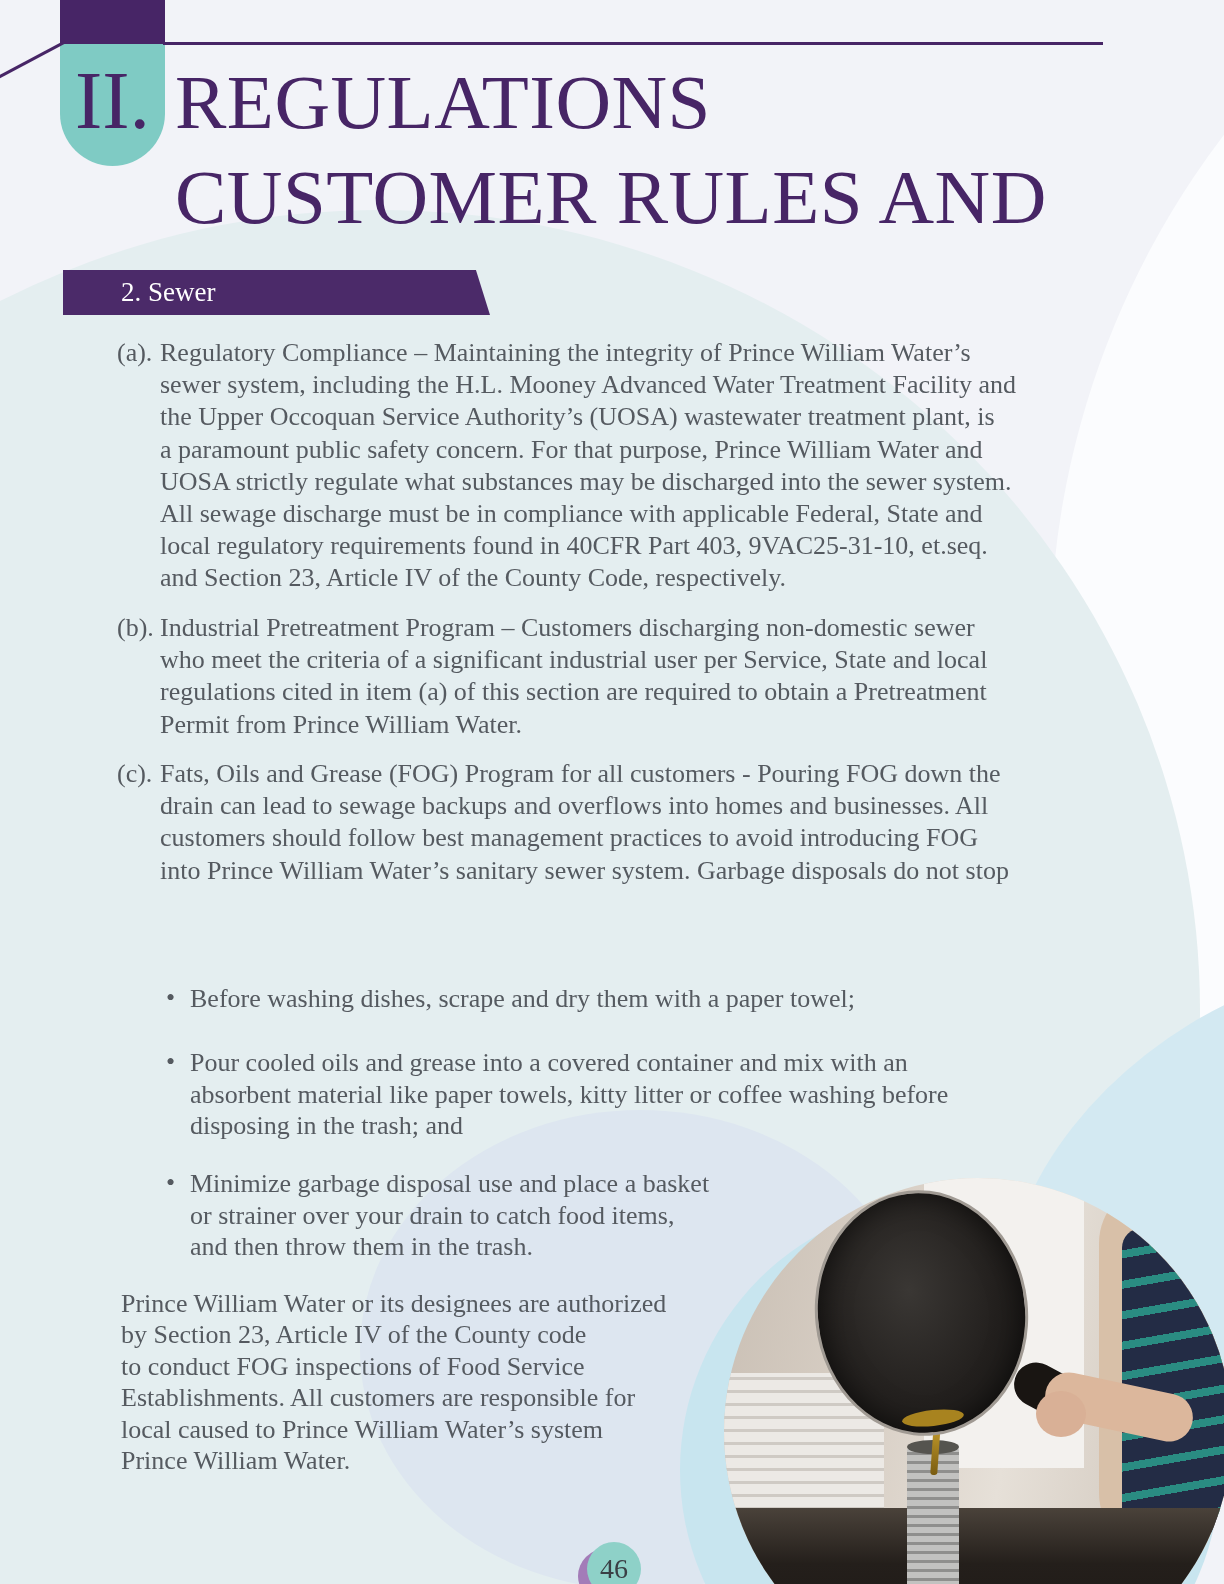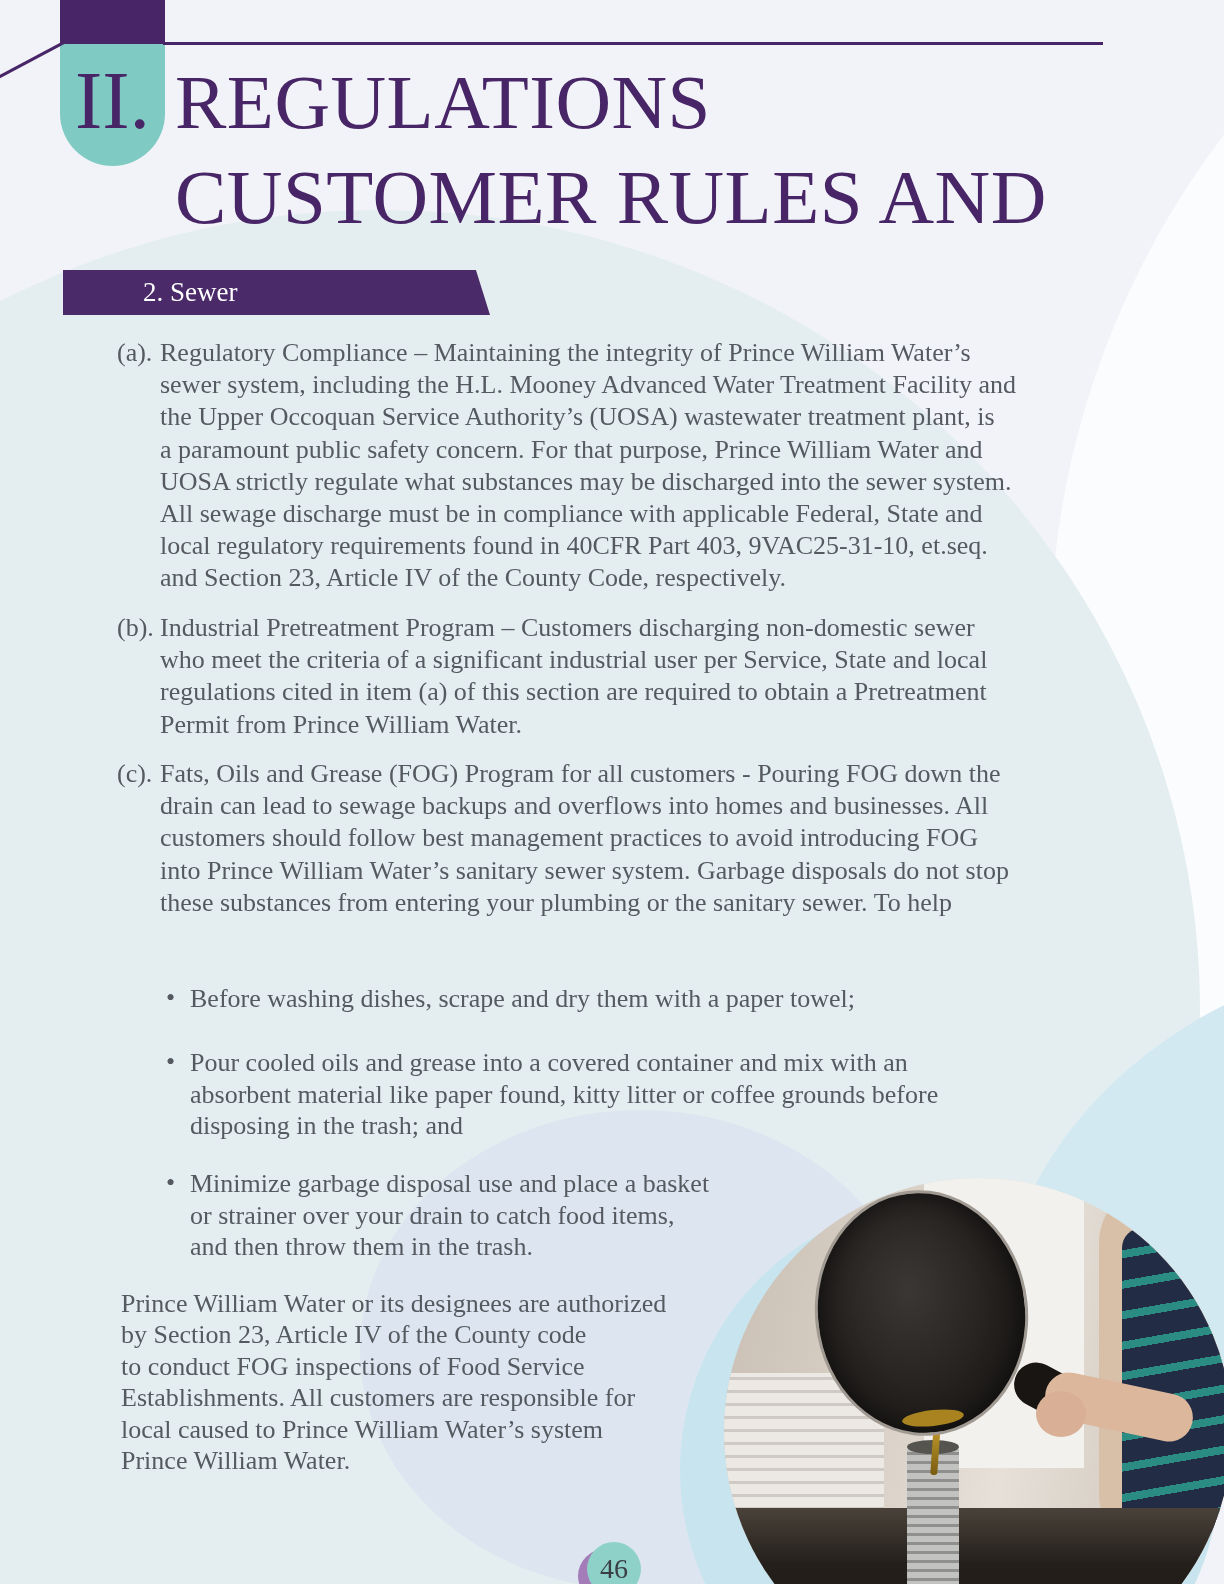--- a/index.html
+++ b/index.html
@@ -30,7 +30,7 @@
   
   .banner { left:63px; top:270px; width:427px; height:45px; background:#4b2a69;
     clip-path:polygon(0 0, 96.7% 0, 100% 100%, 0 100%); }
-  .banner-text { color:#ffffff; font-size:27px; line-height:45px; padding-left:80px; font-weight:400; }
+  .banner-text { color:#ffffff; font-size:27px; line-height:45px; padding-left:58px; font-weight:400; }
 
   
   .para, .bullet, .closing {

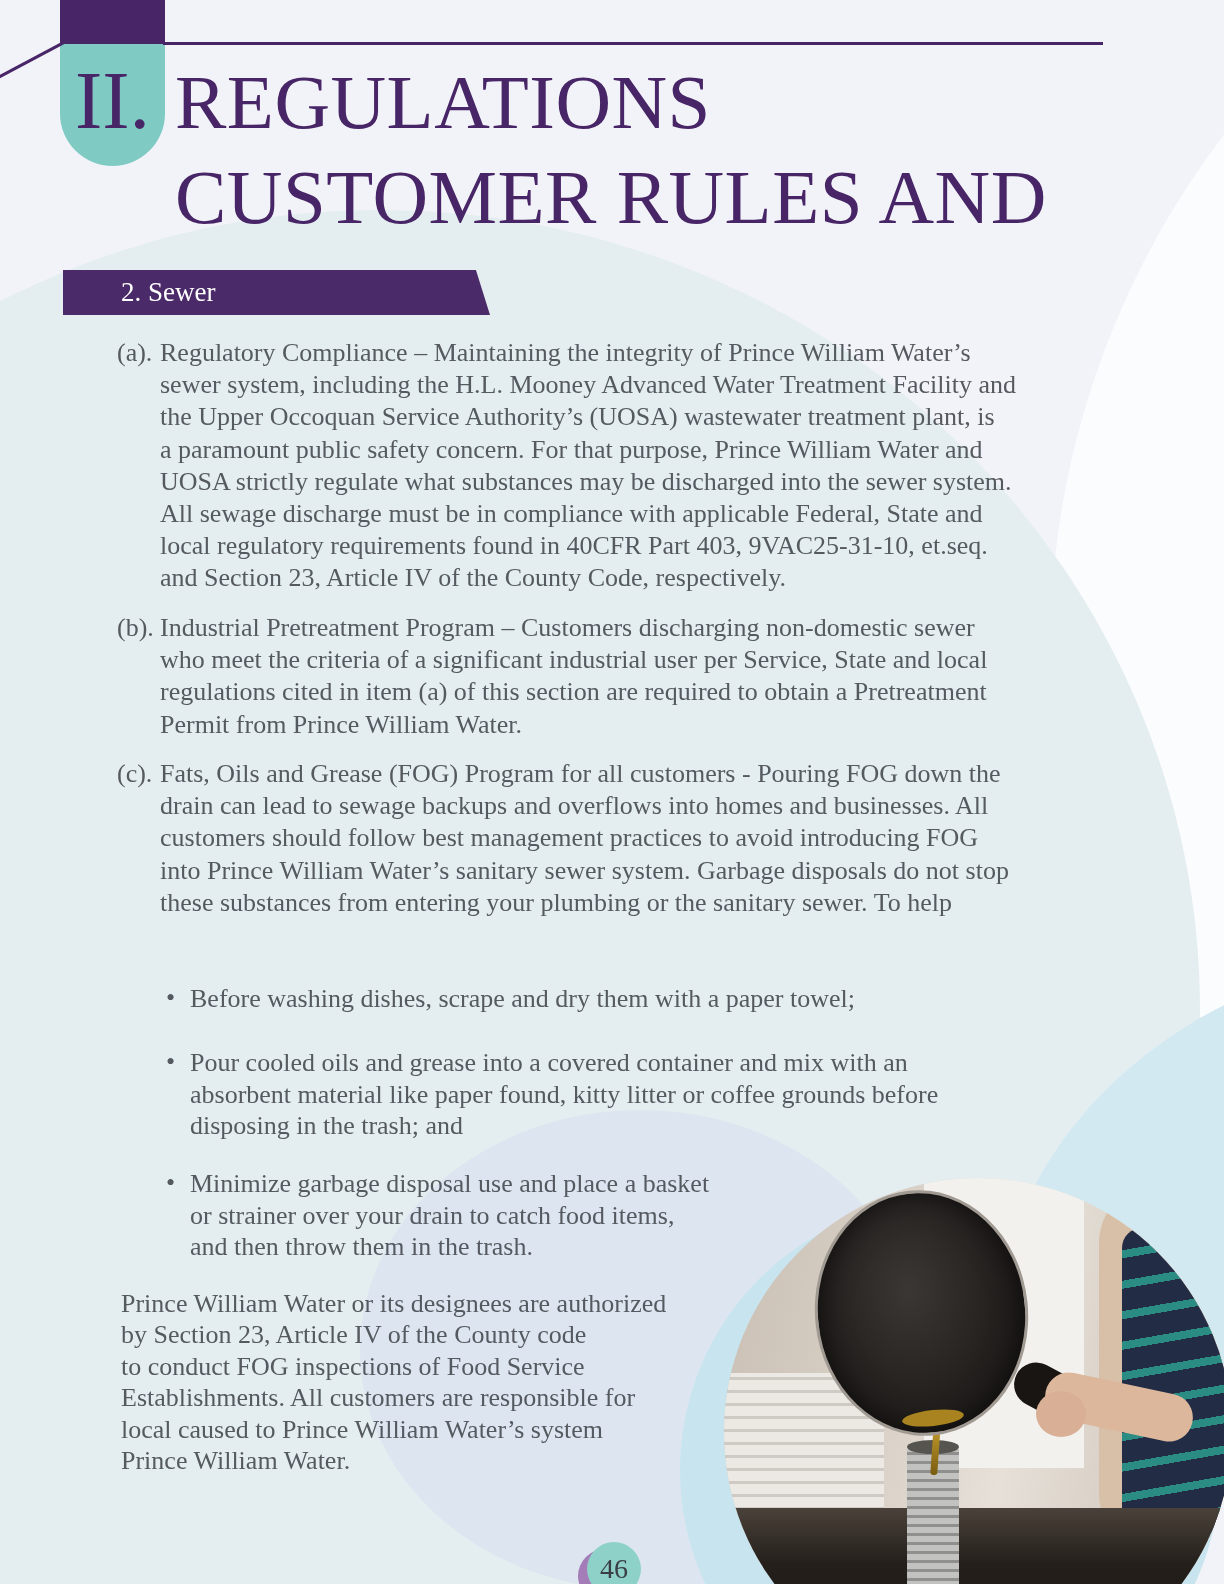--- a/index.html
+++ b/index.html
@@ -137,7 +137,6 @@
         <div class="line">drain can lead to sewage backups and overflows into homes and businesses. All</div>
         <div class="line">customers should follow best management practices to avoid introducing FOG</div>
         <div class="line">into Prince William Water’s sanitary sewer system. Garbage disposals do not stop</div>
-        <div class="line">these substances from entering your plumbing or the sanitary sewer. To help</div>
       </div>
   </div>
 

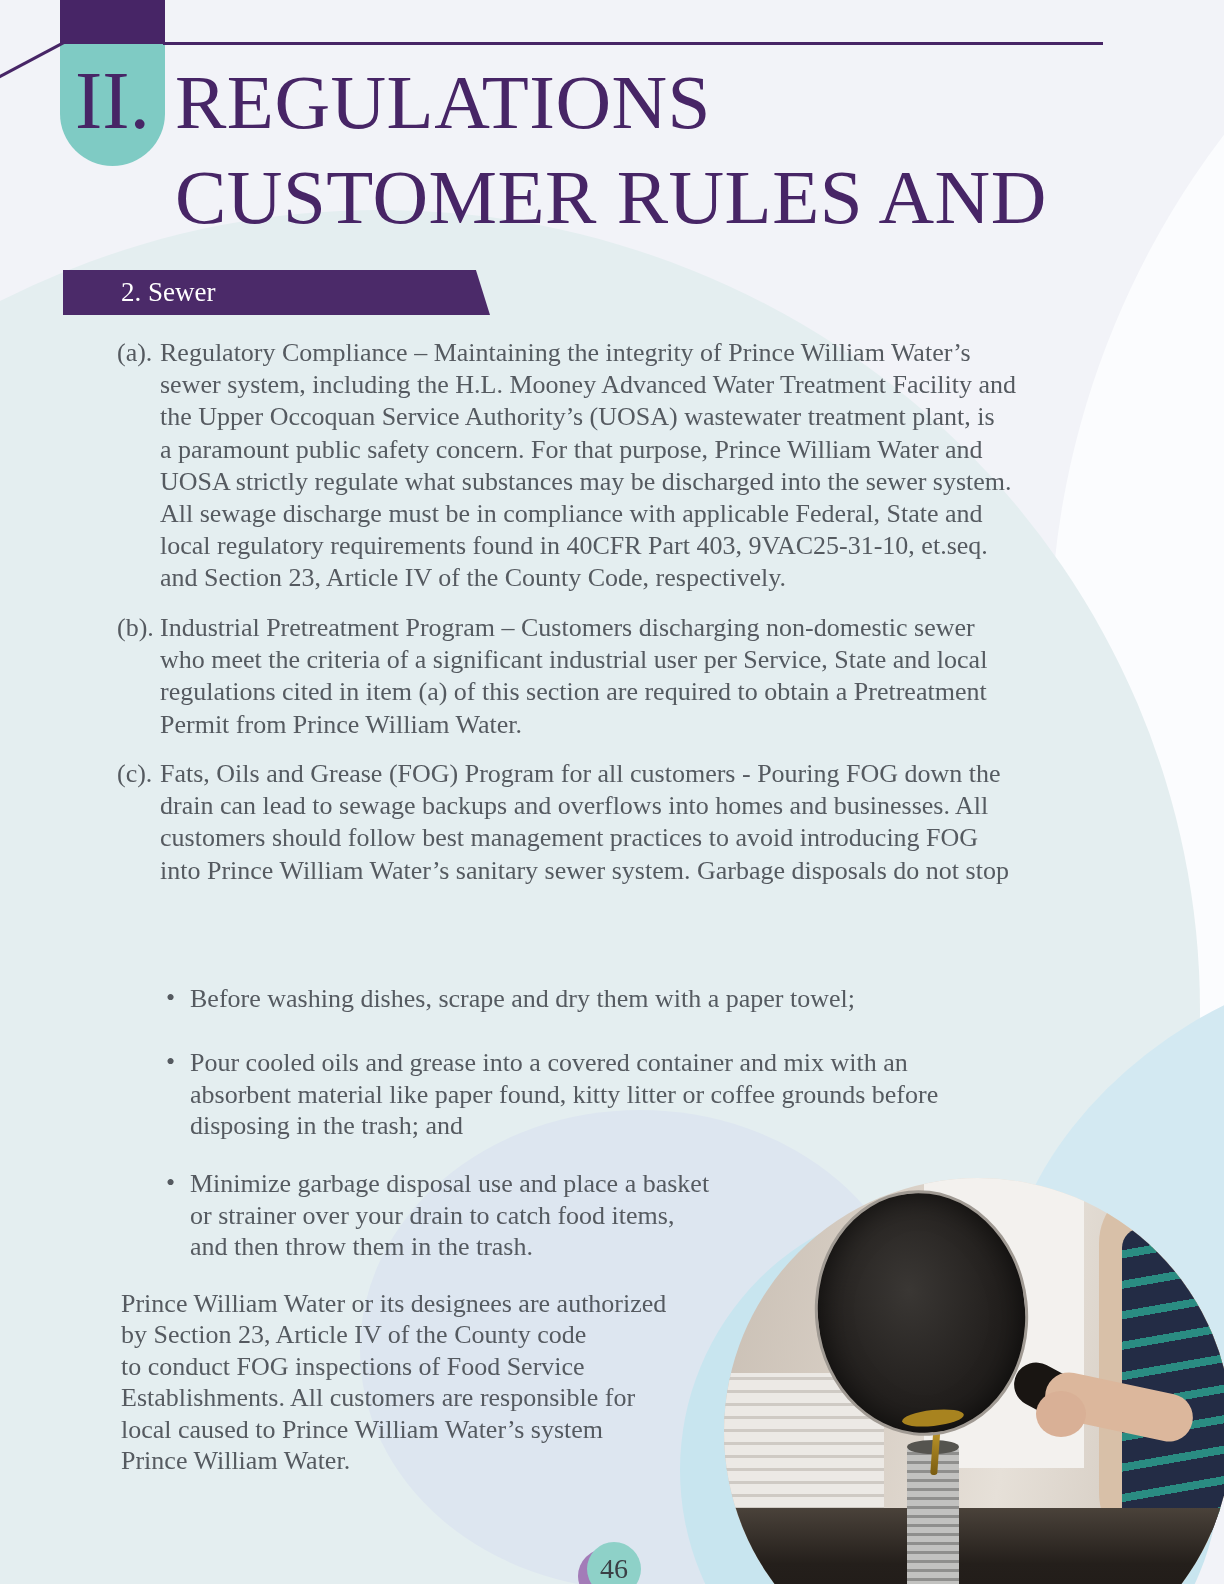--- a/index.html
+++ b/index.html
@@ -150,7 +150,7 @@
     <span class="bdot">•</span>
     <div>
         <div class="line">Pour cooled oils and grease into a covered container and mix with an</div>
-        <div class="line">absorbent material like paper found, kitty litter or coffee grounds before</div>
+        <div class="line">absorbent material like paper towels, kitty litter or coffee washing before</div>
         <div class="line">disposing in the trash; and</div>
       </div>
   </div>

